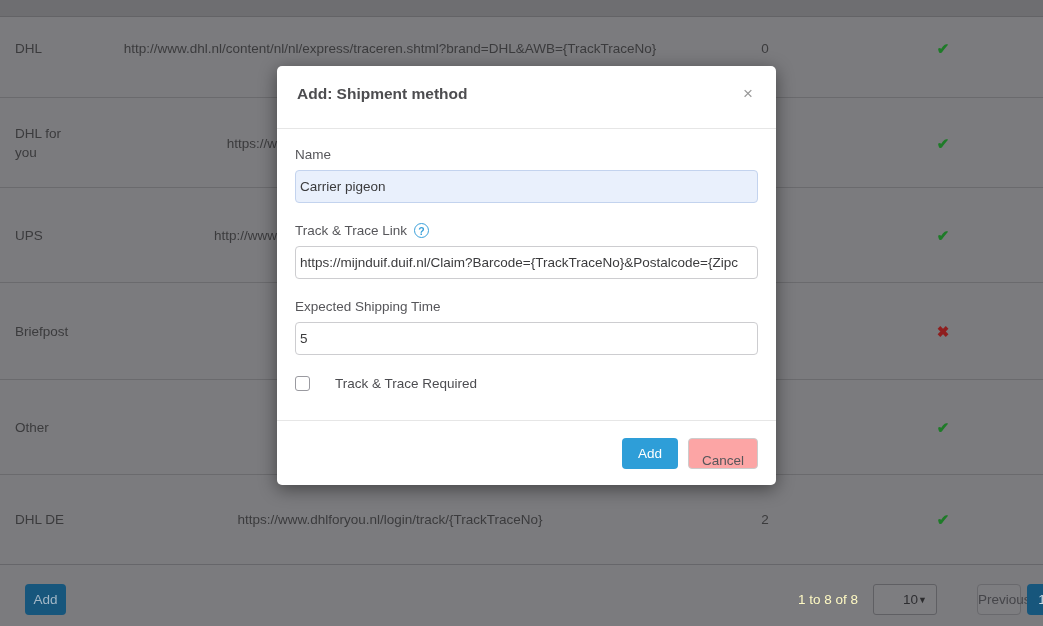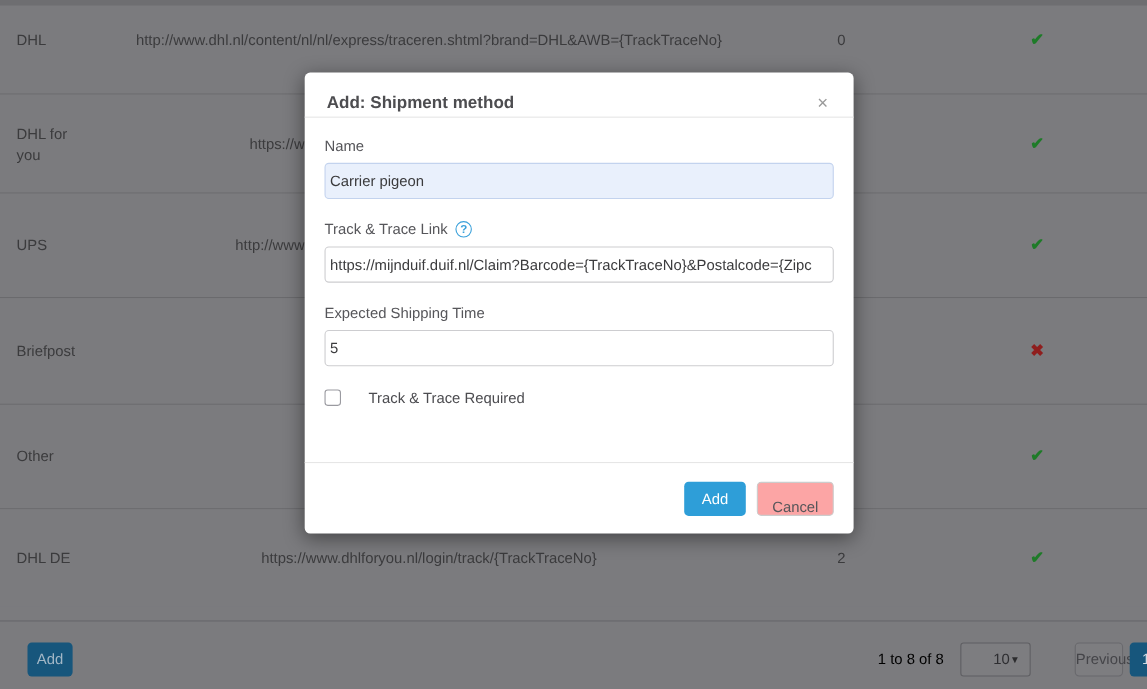--- a/index.html
+++ b/index.html
@@ -13,7 +13,7 @@
   
   .top-strip { position:absolute; left:0; top:0; width:100%; height:17px;
     background:#6e6e71; border-bottom:1px solid #636366; }
-  .table { position:absolute; left:0; top:5px; width:100%; }
+  .table { position:absolute; left:0; top:17px; width:100%; }
   .row { position:relative; border-bottom:1px solid #6a6a6d; background:#7b7b7e; }
   .row:nth-child(1){ height:81px; }
   .row:nth-child(2){ height:90px; }

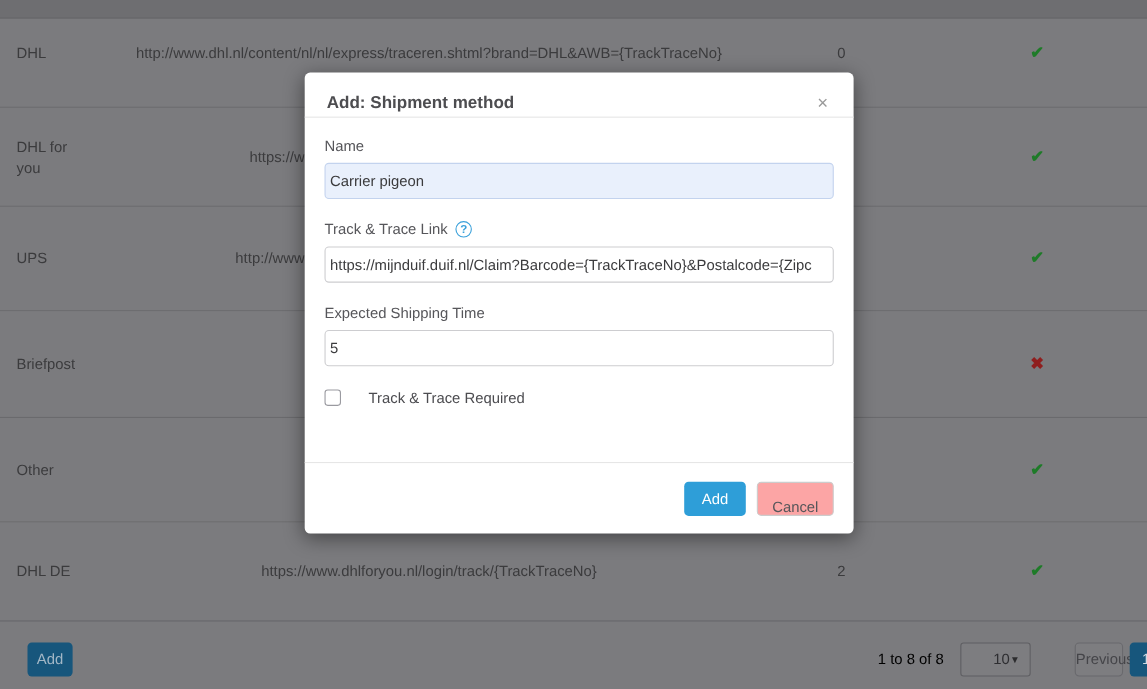--- a/index.html
+++ b/index.html
@@ -54,7 +54,7 @@
   
   .modal { position:absolute; left:277px; top:66px; width:499px; height:419px;
     background:#ffffff; border-radius:5px; box-shadow:0 4px 18px rgba(0,0,0,0.45); }
-  .modal-header { position:relative; height:41px; padding:0 20px;
+  .modal-header { position:relative; height:63px; padding:0 20px;
     border-bottom:1px solid #e6e6e6; }
   .modal-title { line-height:55px; font-size:15.5px; font-weight:bold; color:#4d4d50; }
   .modal-close { position:absolute; right:14px; top:0; width:28px; height:55px;

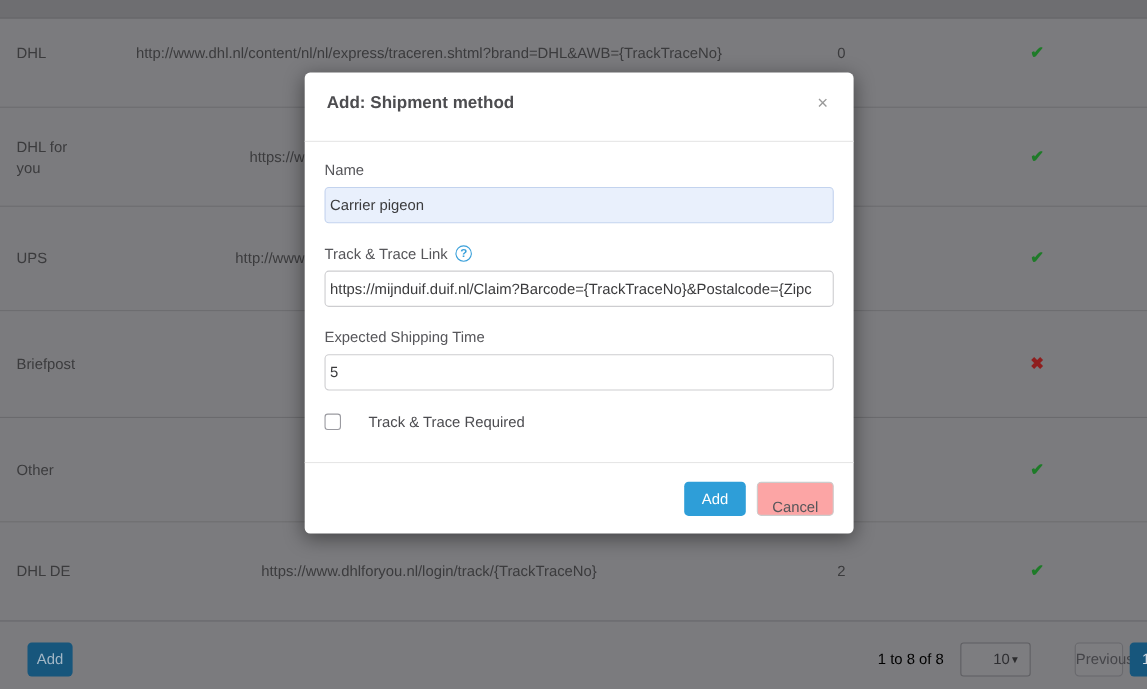--- a/index.html
+++ b/index.html
@@ -38,7 +38,7 @@
   .bar-add-btn { position:absolute; left:25px; top:19px; width:41px; height:31px;
     background:#17567c; border:none; border-radius:4px;
     color:#a3b7c6; font-size:13.5px; font-family:inherit; cursor:pointer; }
-  .range-text { position:absolute; right:185px; top:27px; font-size:13.5px; color:#000000; }
+  .range-text { position:absolute; right:185px; top:27px; font-size:13.5px; color:#fef9c3; }
   .page-size { position:absolute; right:106px; top:19px; width:64px; height:31px;
     background:#7d7d80; border:1px solid #5f5f63; border-radius:3px;
     display:flex; align-items:center; cursor:pointer; }

